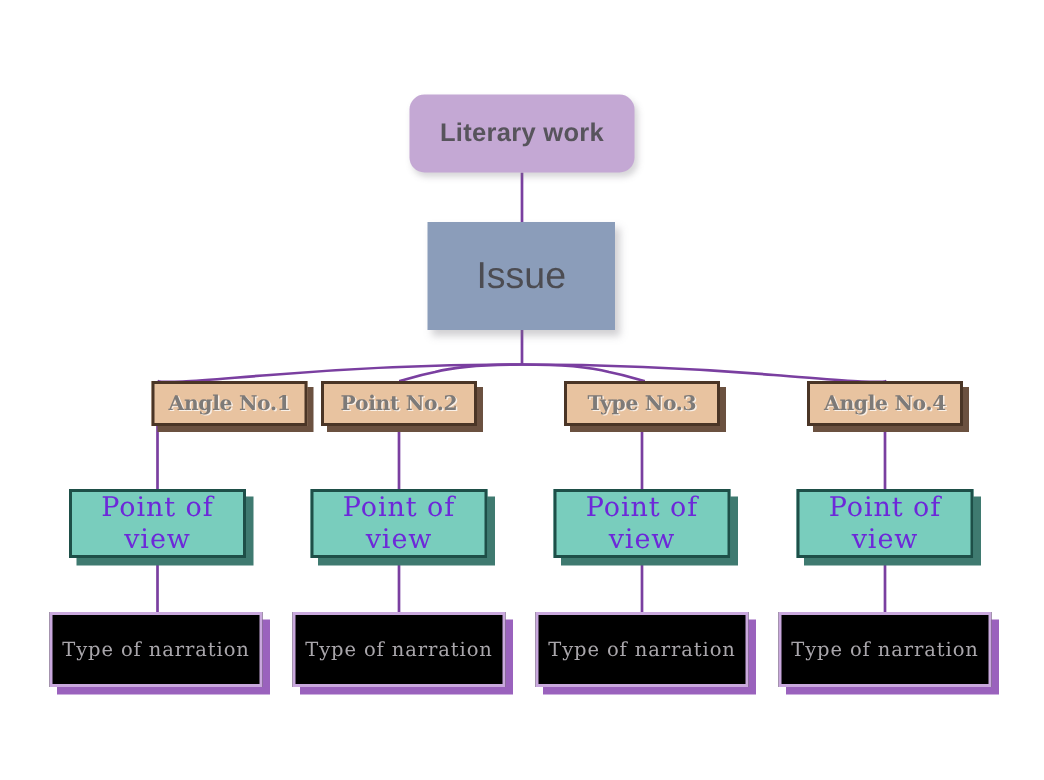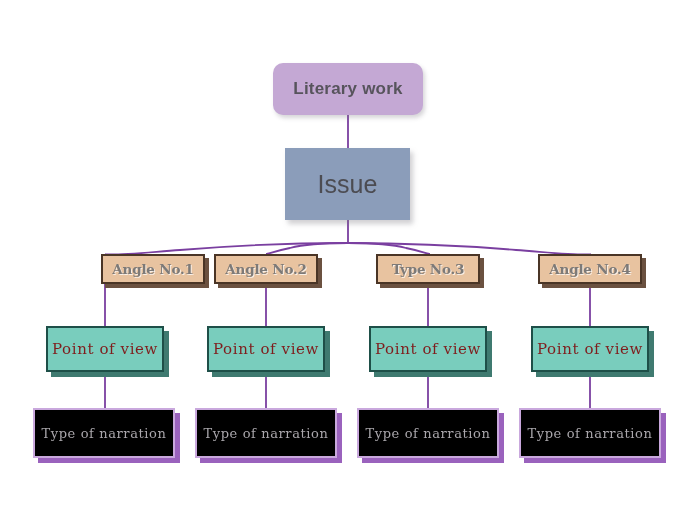--- a/index.html
+++ b/index.html
@@ -162,7 +162,7 @@
   <div class="node node-issue">Issue</div>
 
   <div class="node node-angle col1">Angle No.1</div>
-  <div class="node node-angle col2">Angle No.2</div>
+  <div class="node node-angle col2">Point No.2</div>
   <div class="node node-angle col3">Type No.3</div>
   <div class="node node-angle col4">Angle No.4</div>
 

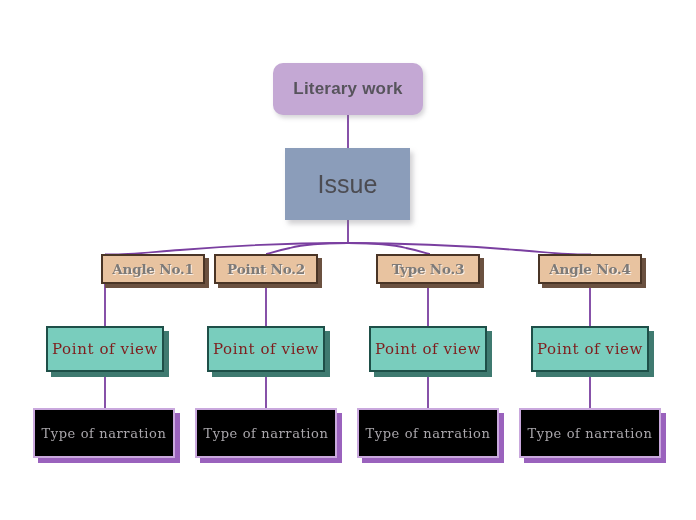--- a/index.html
+++ b/index.html
@@ -89,9 +89,9 @@
     height: 46px;
     background: #79cdbd;
     border: 2px solid #1e4f48;
-    color: #7f1d1d;
+    color: #6d28d9;
     font-family: "DejaVu Serif", "Liberation Serif", serif;
-    font-size: 15px;
+    font-size: 18px;
     font-weight: normal;
     letter-spacing: 0.6px;
     box-shadow: 5px 5px 0 0 #3f7a70;

